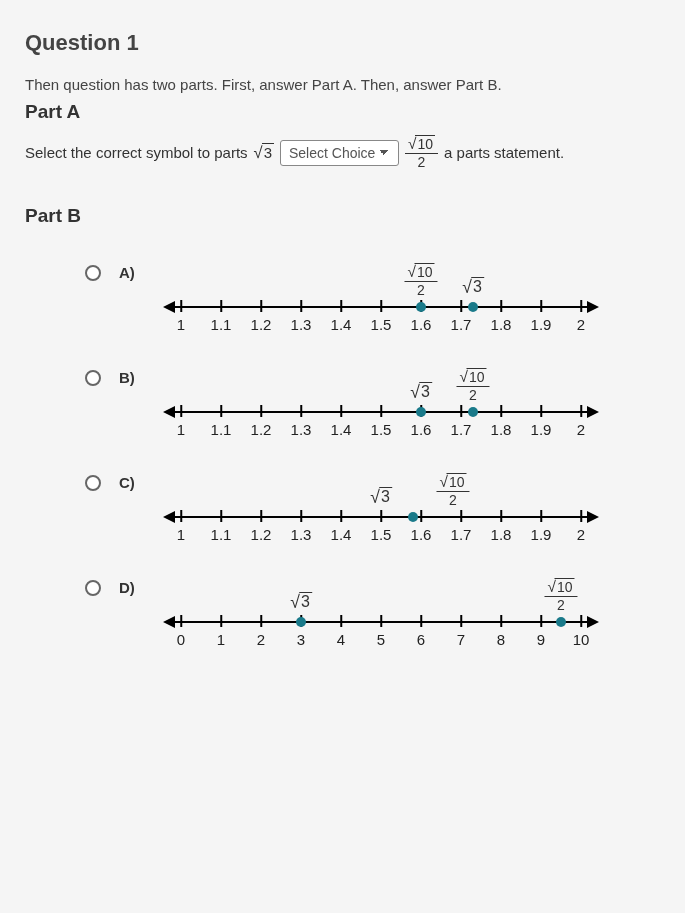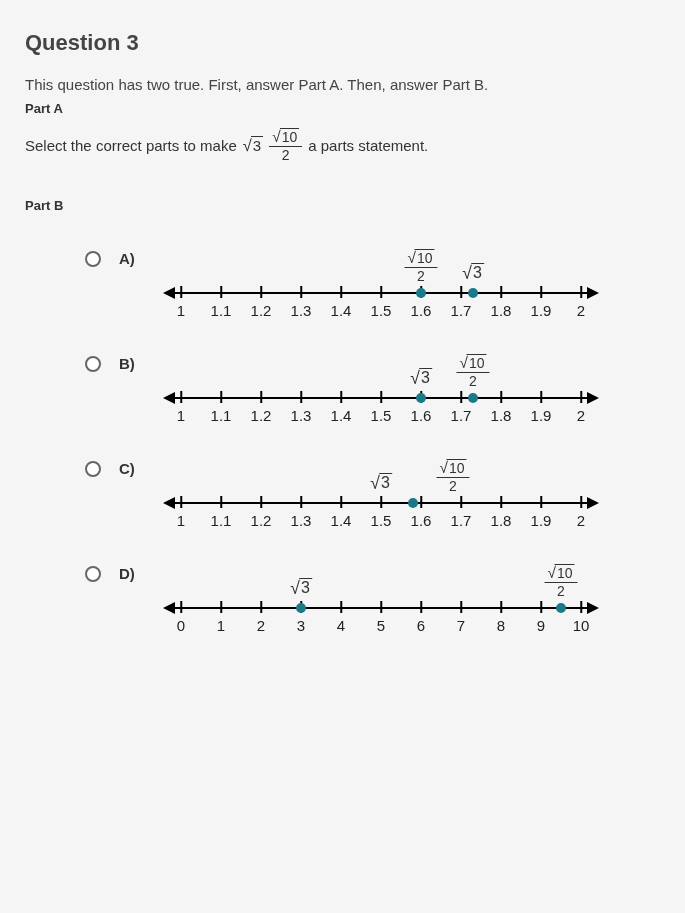--- a/index.html
+++ b/index.html
@@ -69,7 +69,7 @@
 </head>
 <body>
 
-<h2 class="question-title">Question 3</h2>
+<h2 class="question-title">Question 1</h2>
 
 <p class="instruction">This question has two true. First, answer Part A. Then, answer Part B.</p>
 <p class="part-label">Part A</p>

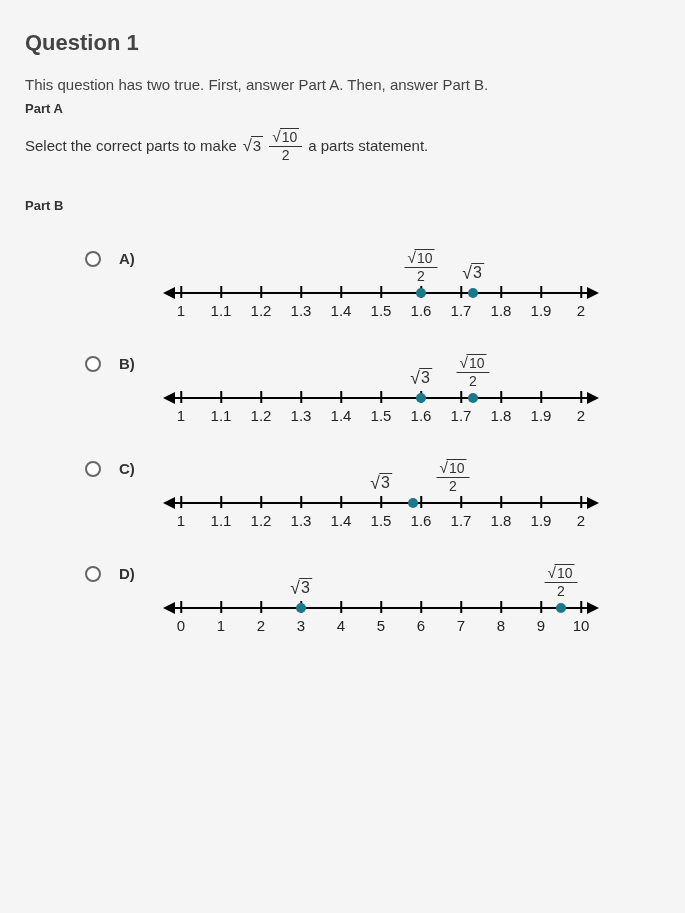--- a/index.html
+++ b/index.html
@@ -71,7 +71,7 @@
 
 <h2 class="question-title">Question 1</h2>
 
-<p class="instruction">This question has two true. First, answer Part A. Then, answer Part B.</p>
+<p class="instruction">Then question has two parts. First, answer Part A. Then, answer Part B.</p>
 <p class="part-label">Part A</p>
 
 <div class="part-a-row">

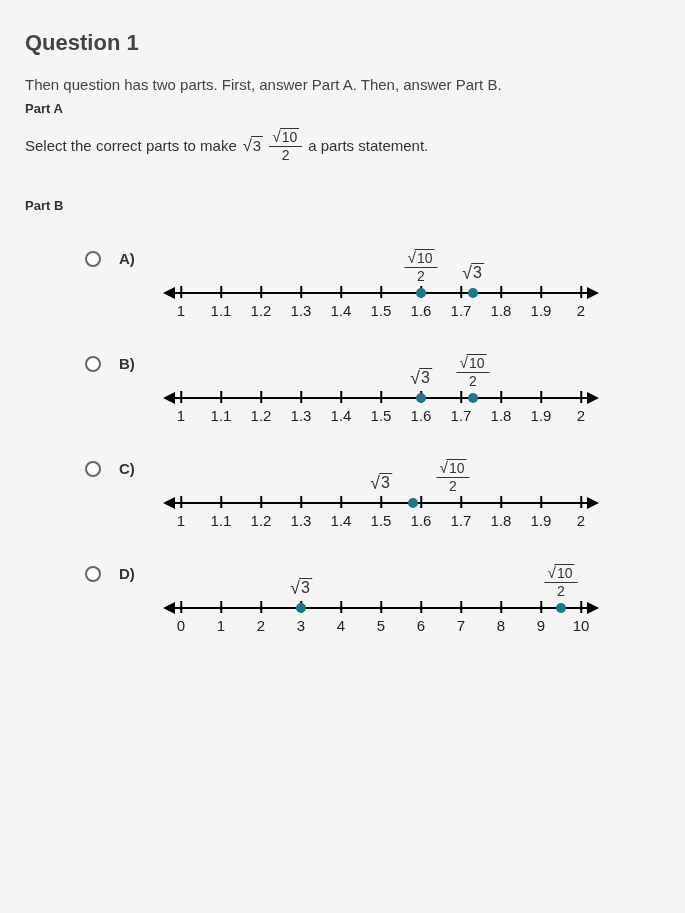--- a/index.html
+++ b/index.html
@@ -17,7 +17,7 @@
       margin-bottom: 20px;
     }
     .instruction { font-size: 15px; color: #444; margin-bottom: 8px; }
-    .part-label { font-size: 13px; font-weight: bold; color: #333; margin: 4px 0 12px 0; }
+    .part-label { font-size: 19px; font-weight: bold; color: #333; margin: 4px 0 12px 0; }
     .part-a-row { display: flex; align-items: center; flex-wrap: wrap; gap: 6px; font-size: 15px; color: #333; }
     .sqrt { display: inline-flex; align-items: flex-start; }
     .sqrt::before { content: "√"; font-size: 1.1em; margin-right: -1px; }

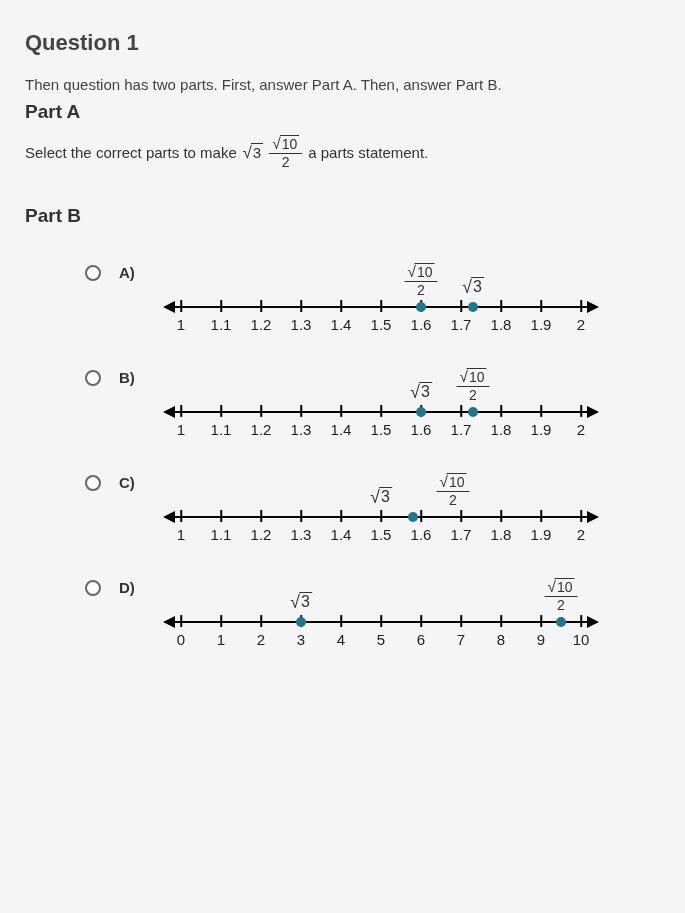--- a/index.html
+++ b/index.html
@@ -75,7 +75,7 @@
 <p class="part-label">Part A</p>
 
 <div class="part-a-row">
-  <span>Select the correct parts to make</span>
+  <span>Select the correct symbol to parts</span>
   <span class="sqrt">
       <span class="radicand">3</span>
     </span>

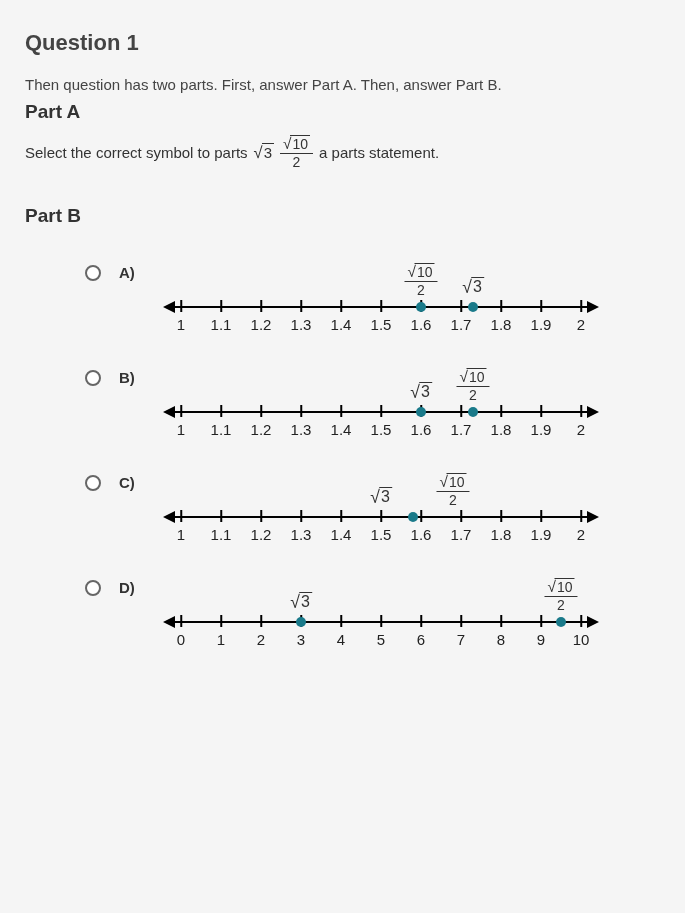--- a/index.html
+++ b/index.html
@@ -79,6 +79,9 @@
   <span class="sqrt">
       <span class="radicand">3</span>
     </span>
+  <select class="select-choice">
+    <option>Select Choice</option>
+  </select>
   <span class="frac">
     <span class="num"><span class="sqrt">
           <span class="radicand">10</span>

